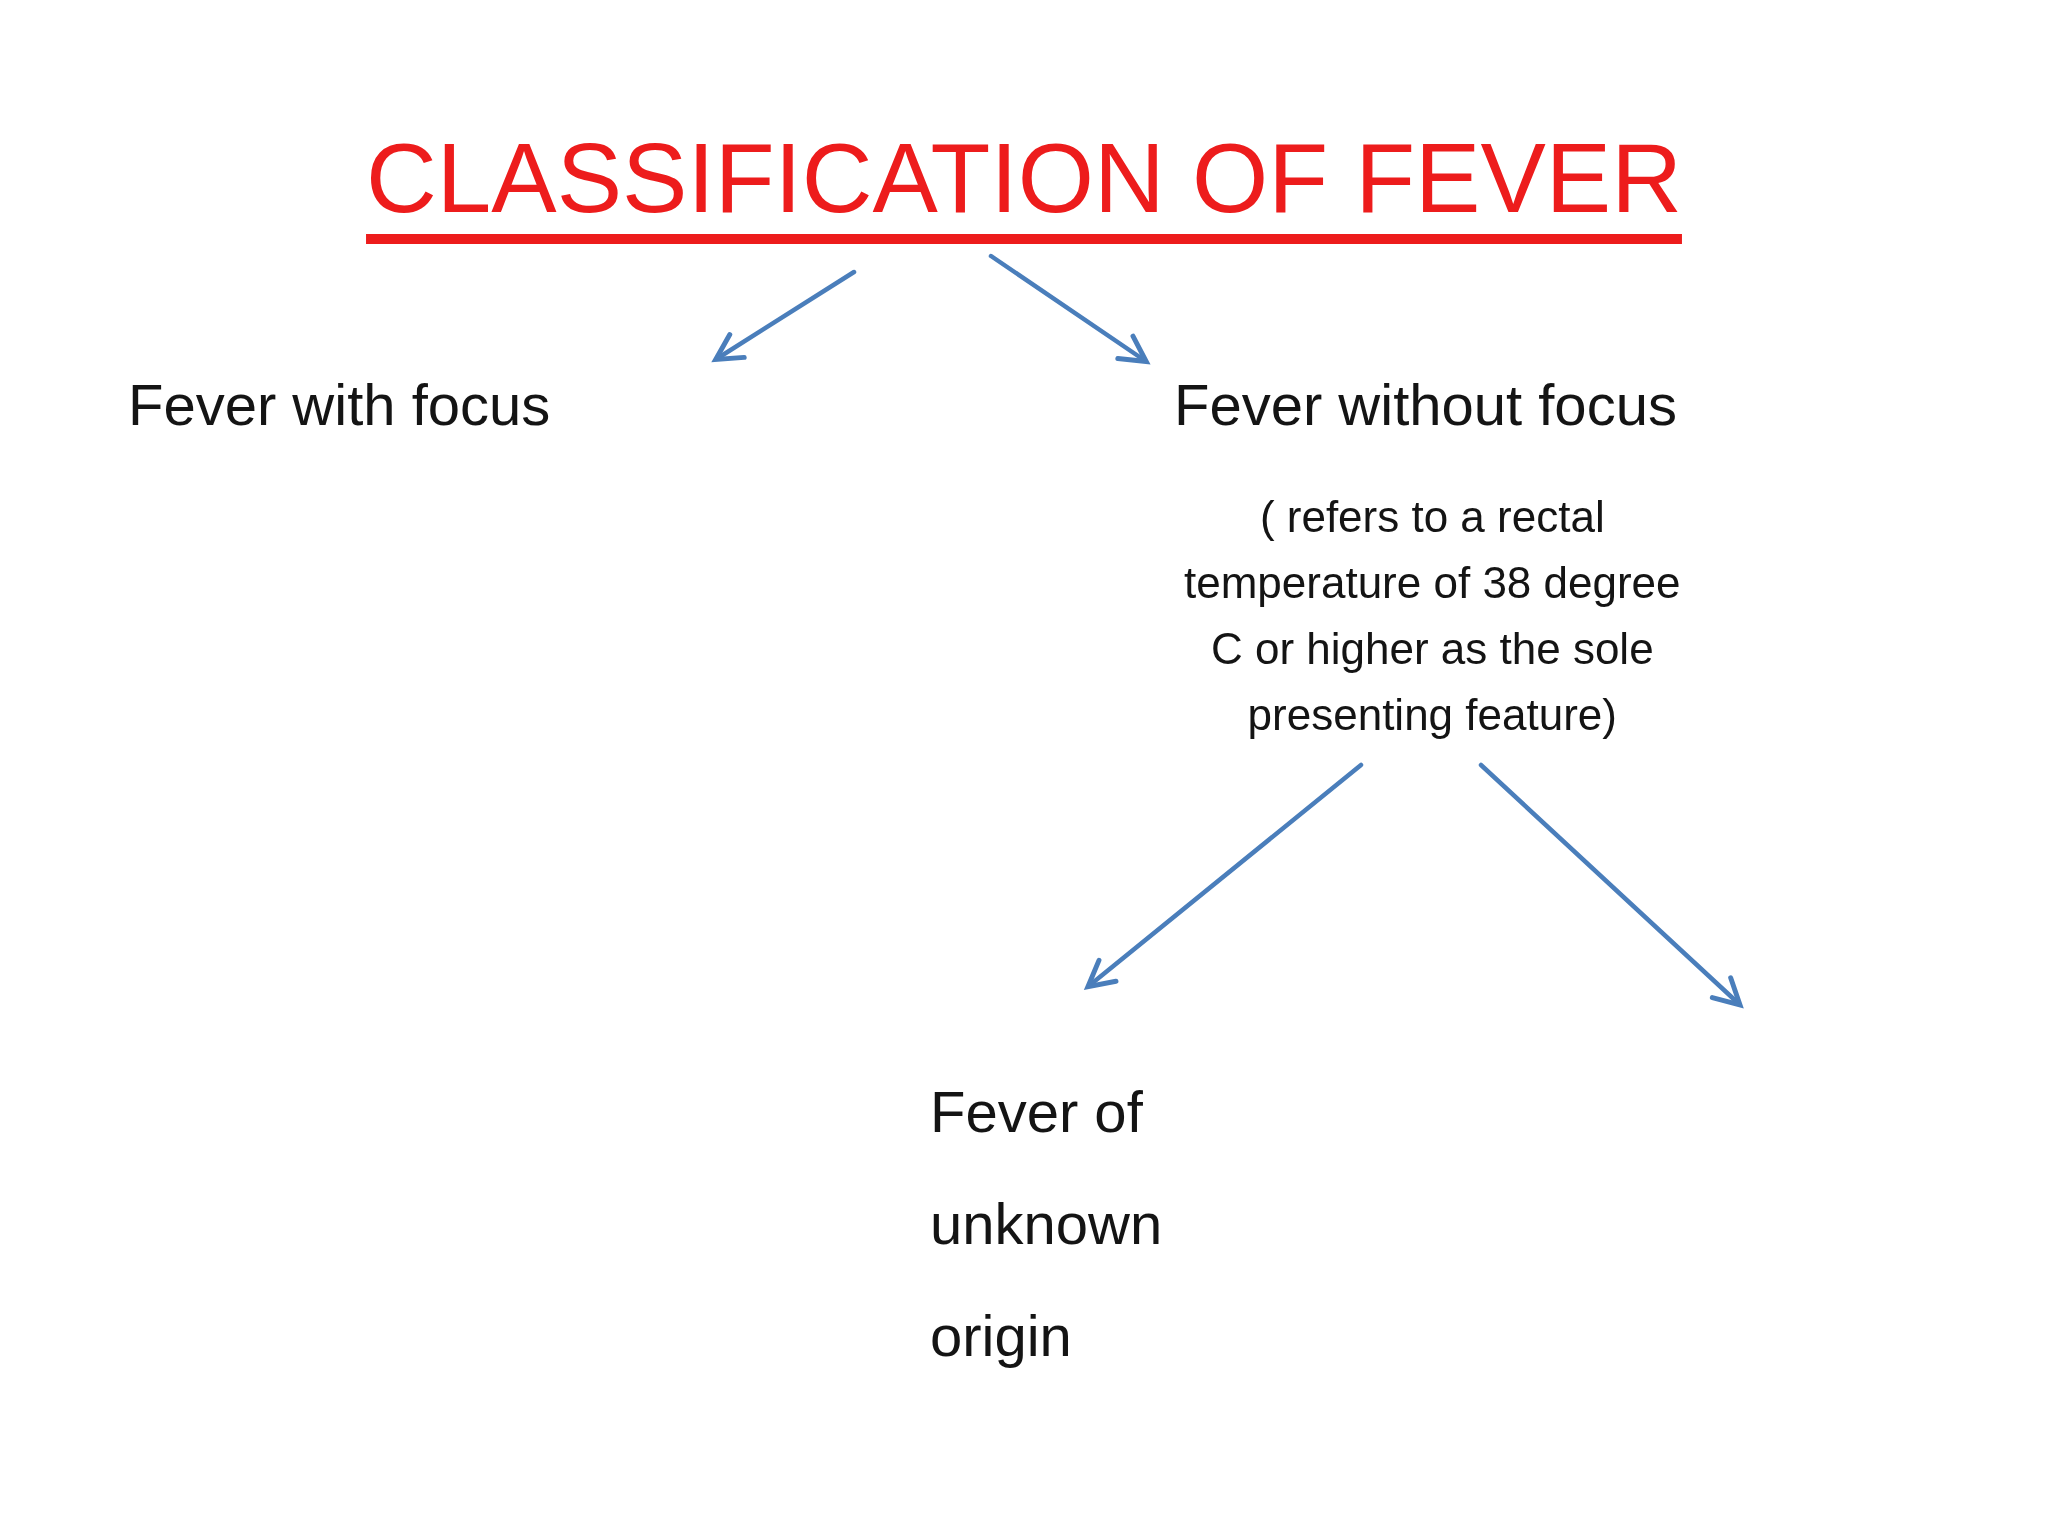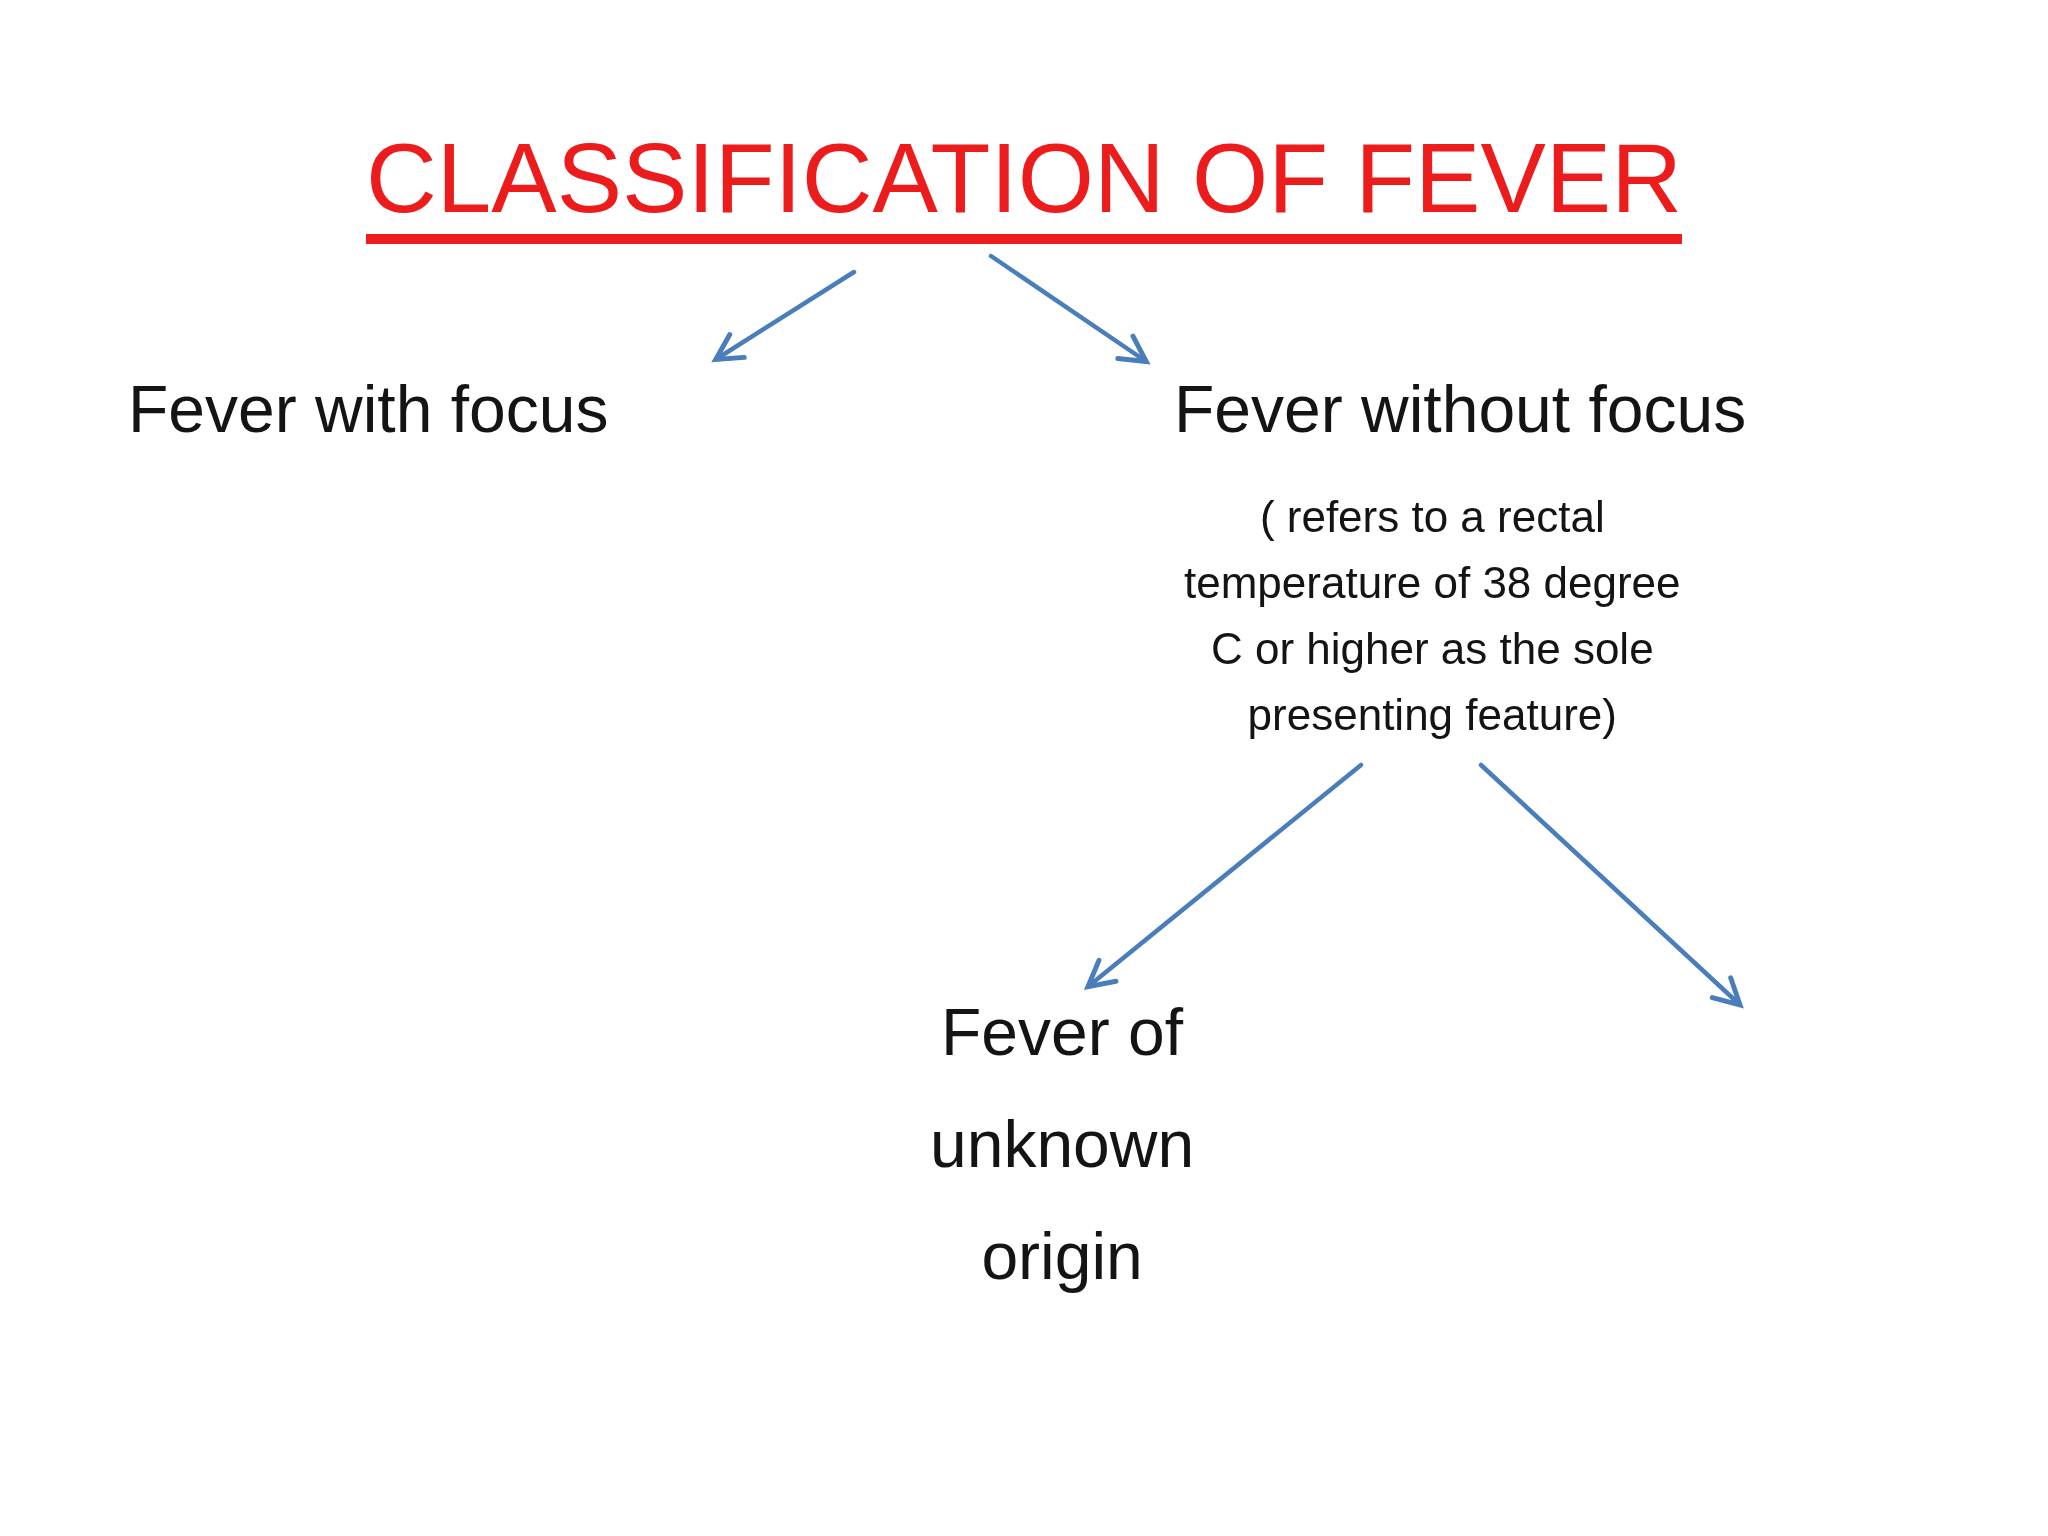--- a/index.html
+++ b/index.html
@@ -35,7 +35,7 @@
   }
   .label{
     position:absolute;
-    font-size:66px;
+    font-size:58px;
     line-height:1.0;
     color:var(--body-text);
     white-space:pre-line;

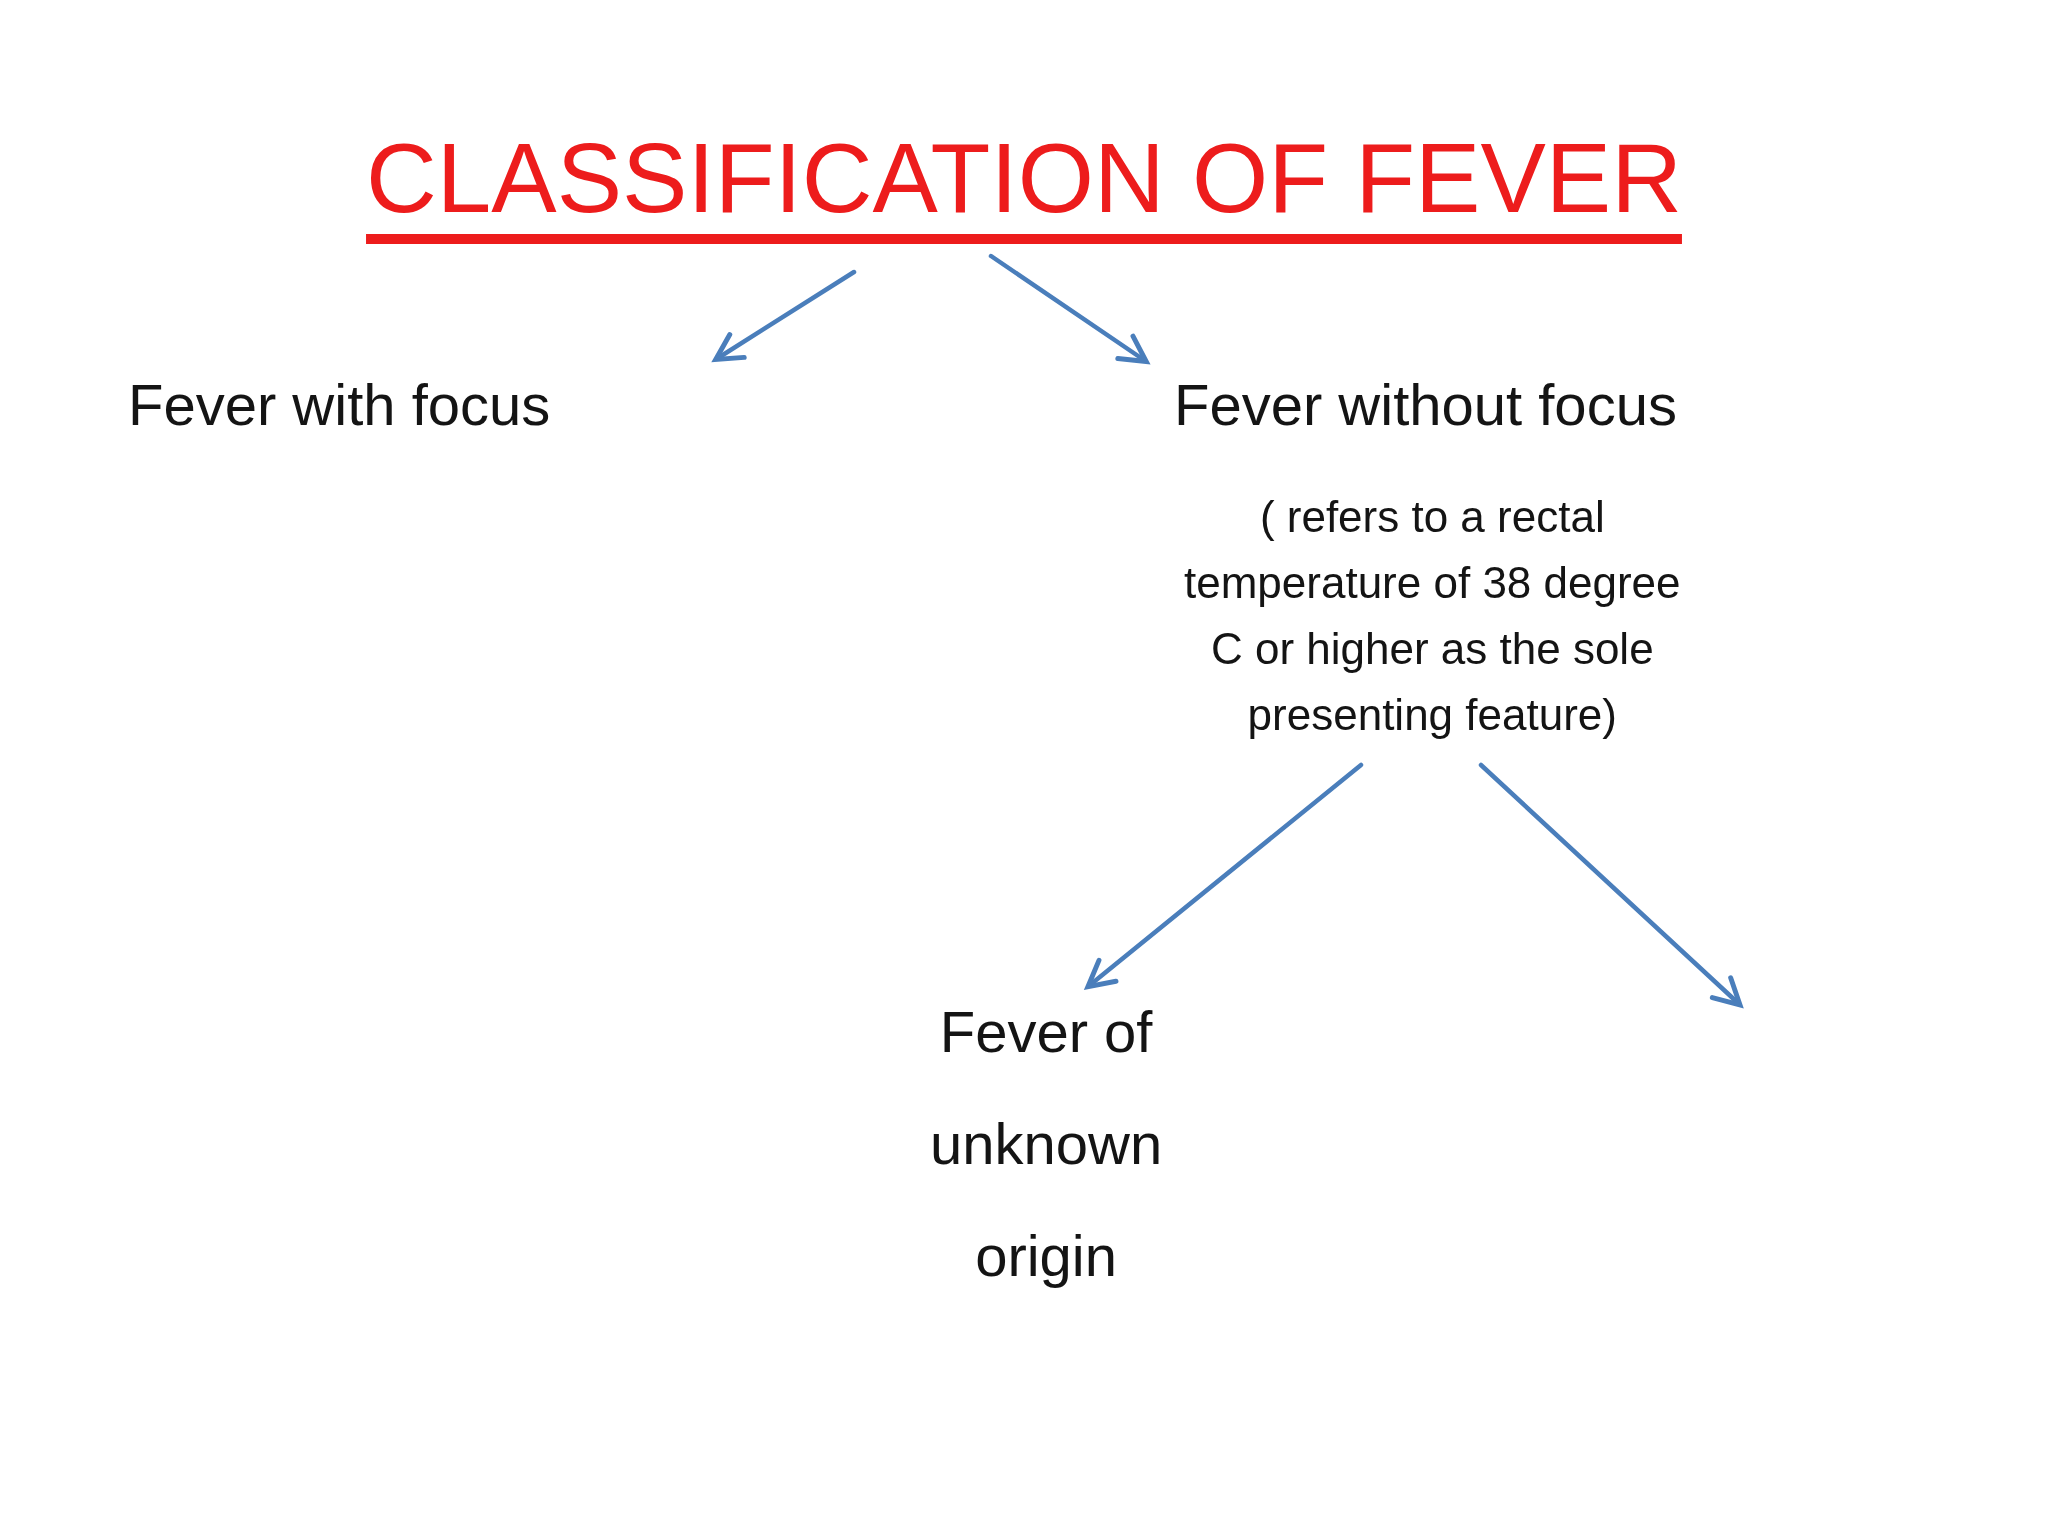--- a/index.html
+++ b/index.html
@@ -52,7 +52,7 @@
     white-space:pre-line;
     text-align:center;
   }
-  .label-l2-left{ left:930px;  top:976px; line-height:112px;text-align:center; }
+  .label-l2-left{ left:930px;  top:1056px; line-height:112px; }
   .label-l2-right{ left:1643px; top:1033px; line-height:110px; text-indent:15px; }
   svg.connectors{
     position:absolute;

